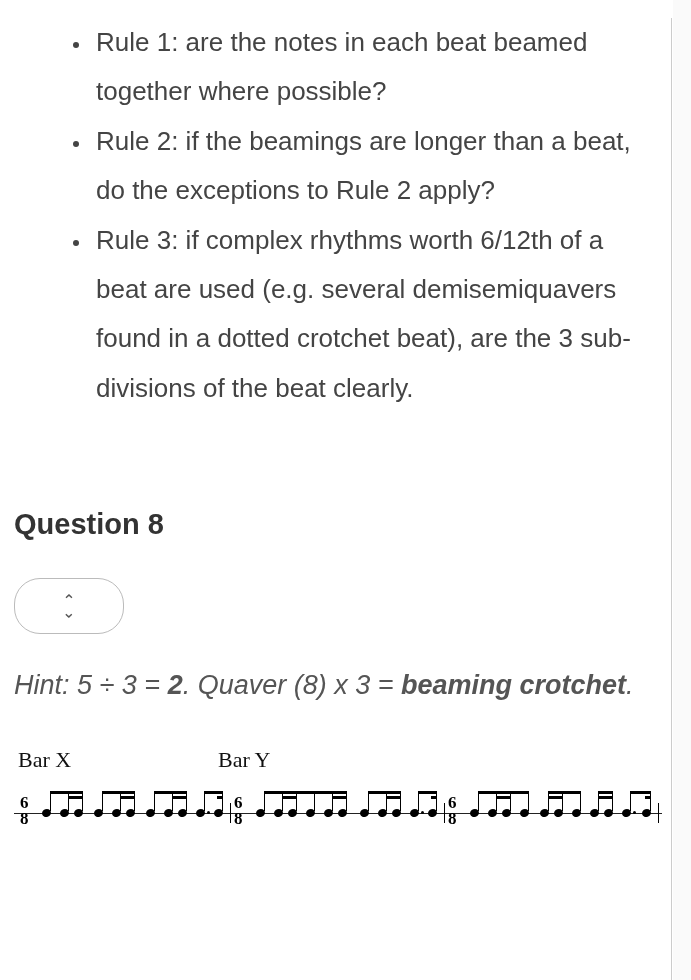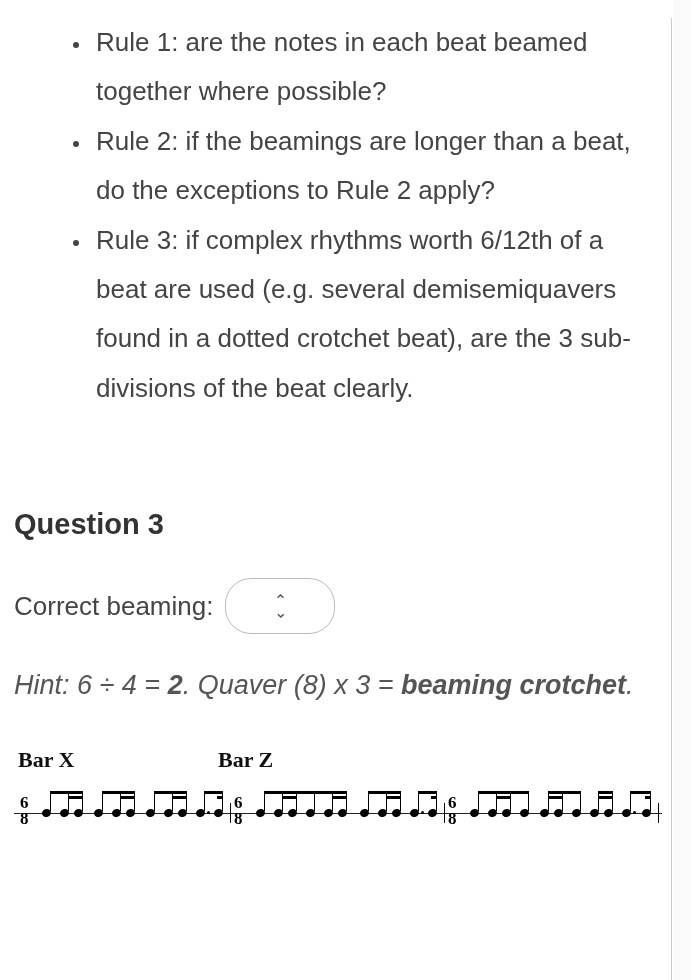--- a/index.html
+++ b/index.html
@@ -175,7 +175,7 @@
     <li><span>Rule 3: if complex rhythms worth 6/12th of a beat are used (e.g. several demisemiquavers found in a dotted crotchet beat), are the 3 sub-divisions of the beat clearly.</span></li>
   </ul>
 
-  <h3 class="qhead">Question 3</h3>
+  <h3 class="qhead">Question 8</h3>
 
   <div class="selrow">
     <span class="sel-label">Correct beaming:</span>

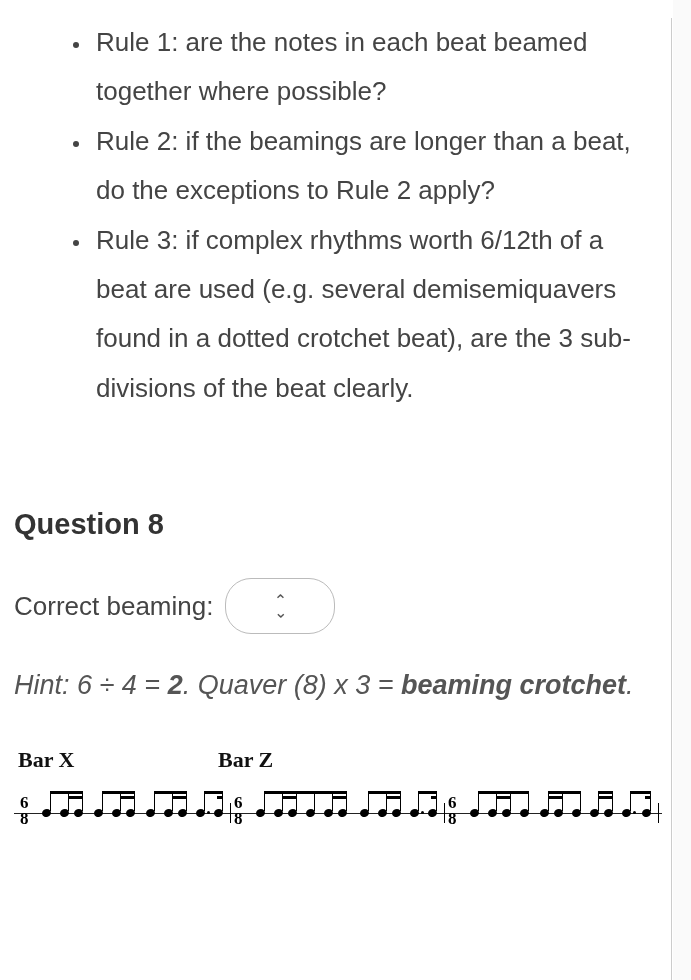--- a/index.html
+++ b/index.html
@@ -178,7 +178,6 @@
   <h3 class="qhead">Question 8</h3>
 
   <div class="selrow">
-    <span class="sel-label">Correct beaming:</span>
     <div class="select-pill">
       <span class="chev">
         <span>⌃</span>

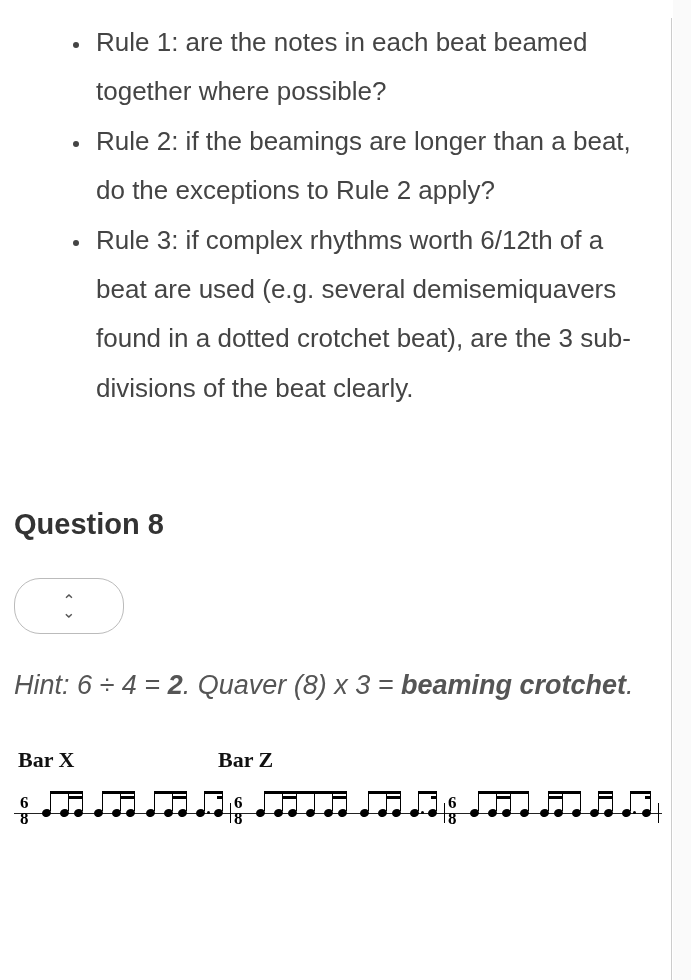--- a/index.html
+++ b/index.html
@@ -187,7 +187,7 @@
   </div>
 
   <p class="hint">
-    <span>Hint: 6 ÷ 4 = </span><b>2</b><span>. Quaver (8) x 3 = </span><b>beaming crotchet</b><span>.</span>
+    <span>Hint: 5 ÷ 3 = </span><b>2</b><span>. Quaver (8) x 3 = </span><b>beaming crotchet</b><span>.</span>
   </p>
 
   <div class="bars">

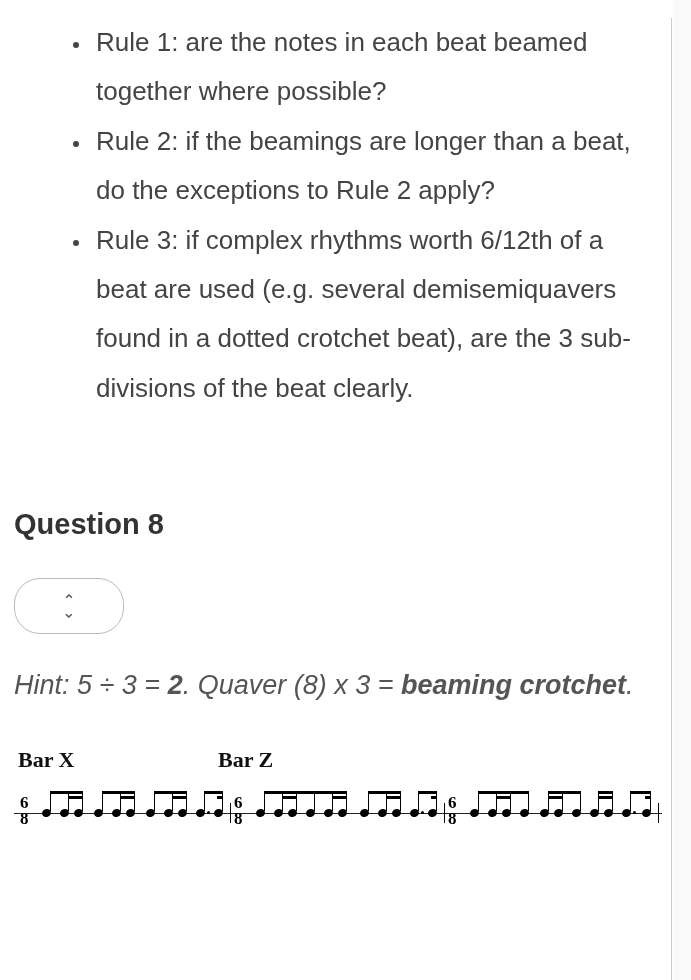--- a/index.html
+++ b/index.html
@@ -87,7 +87,6 @@
     color: #111;
     padding-left: 4px;
     margin-top: 8px;
-    font-weight: bold;
   }
   .bar-label { width: 188px; }
   .bar-label.bx { width: 200px; }

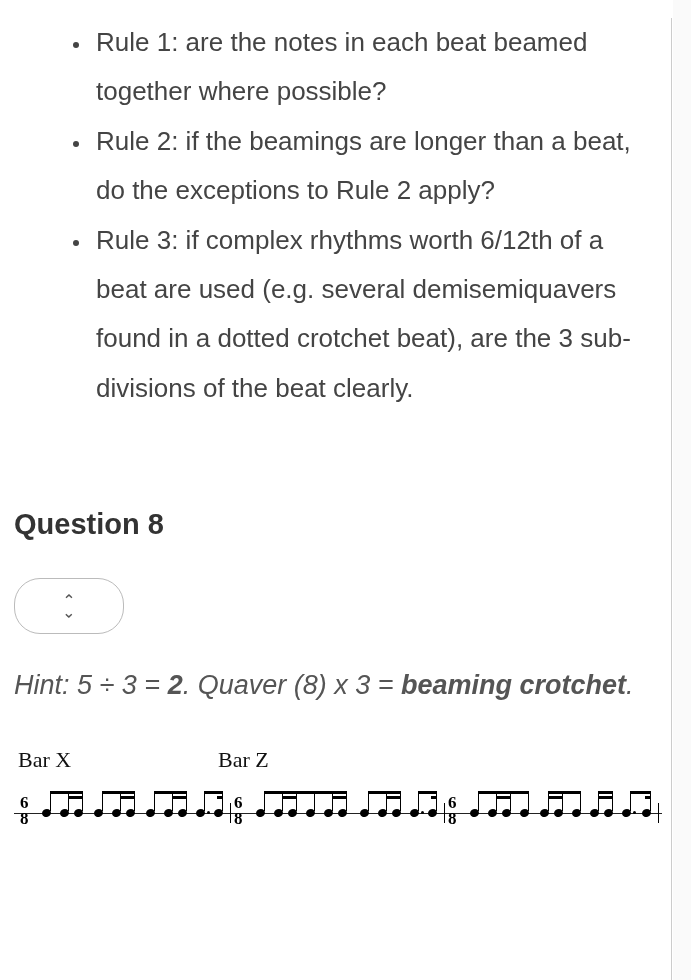--- a/index.html
+++ b/index.html
@@ -191,6 +191,7 @@
 
   <div class="bars">
     <div class="bar-label bx">Bar X</div>
+    <div class="bar-label by">Bar Y</div>
     <div class="bar-label">Bar Z</div>
   </div>
 

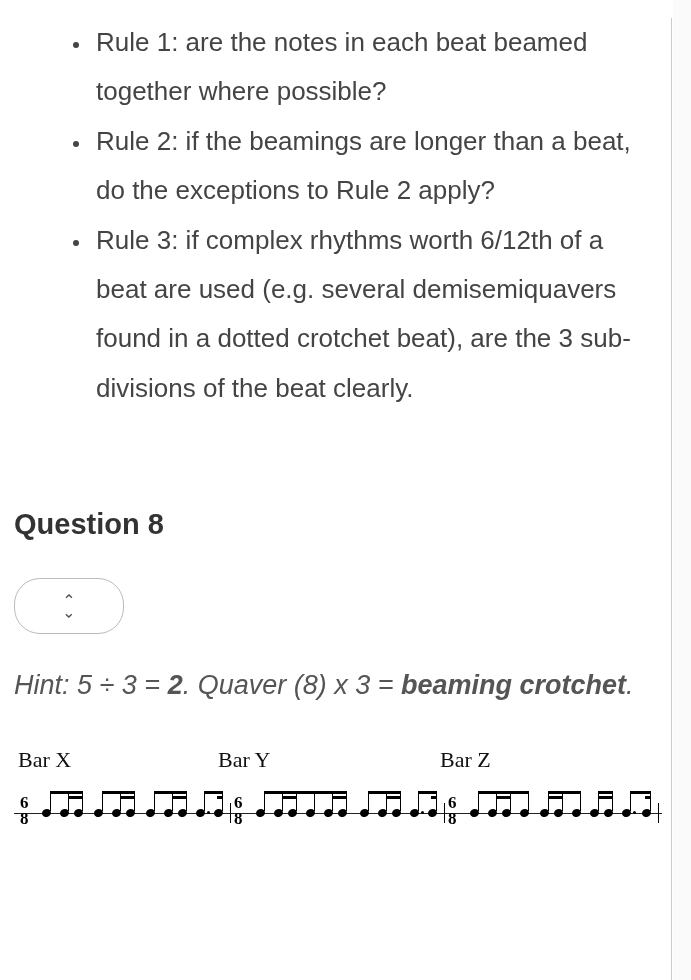--- a/index.html
+++ b/index.html
@@ -192,7 +192,6 @@
   <div class="bars">
     <div class="bar-label bx">Bar X</div>
     <div class="bar-label by">Bar Y</div>
-    <div class="bar-label">Bar Z</div>
   </div>
 
   <div class="staff">

